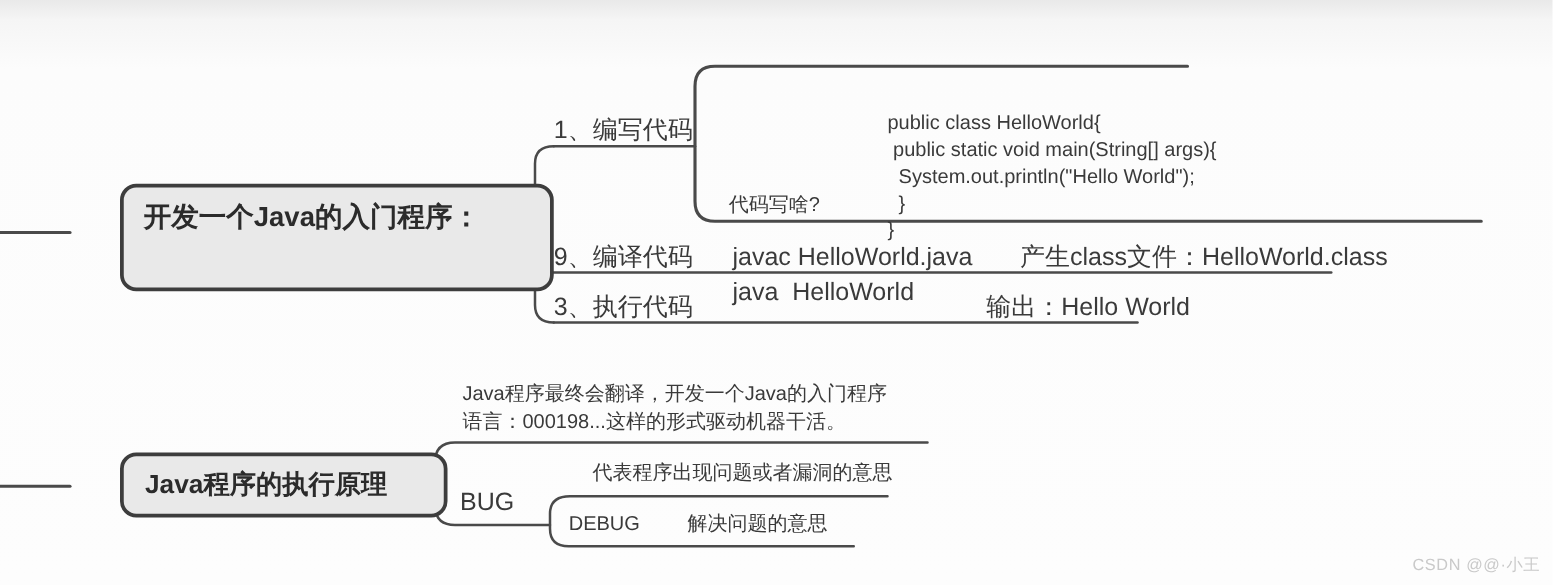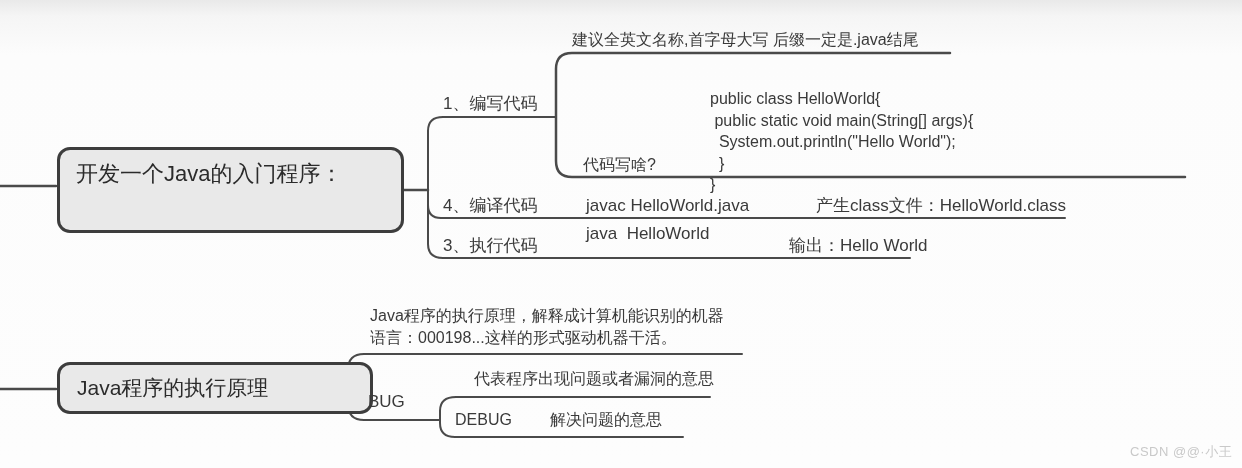--- a/index.html
+++ b/index.html
@@ -78,7 +78,6 @@
   </div>
 
   <div class="abs txt" style="left:443px;top:94px;">1、编写代码</div>
-  <div class="abs txt small" style="left:572px;top:30px;">建议全英文名称,首字母大写 后缀一定是.java结尾</div>
   <div class="abs code" style="left:710px;top:68px;">public class HelloWorld{
  public static void main(String[] args){
   System.out.println("Hello World");

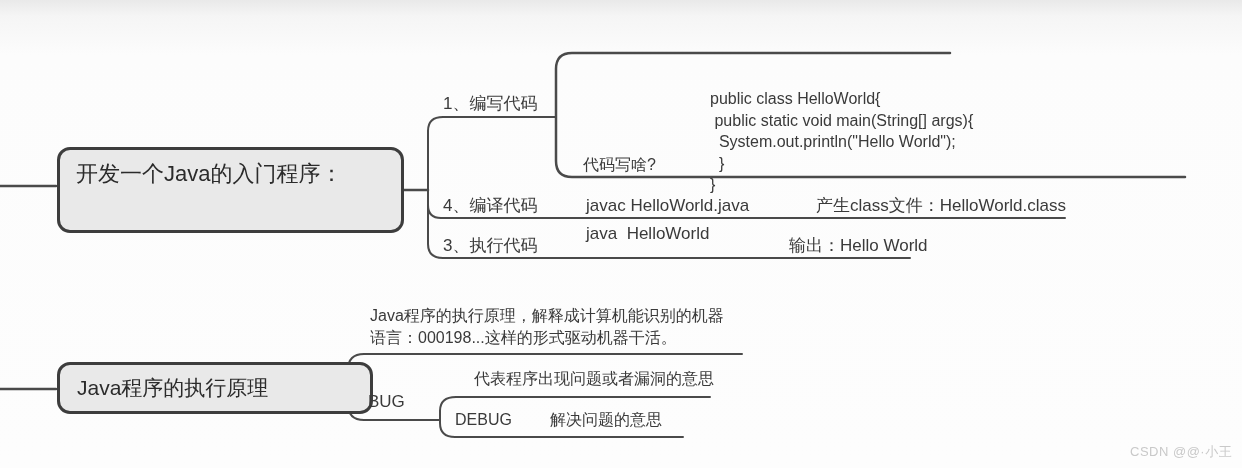--- a/index.html
+++ b/index.html
@@ -11,7 +11,7 @@
     background:linear-gradient(180deg,#e9e9e9 0px,#f5f5f5 16px,#fcfcfc 55px,#fdfdfd 100%);
   }
   .abs{position:absolute;}
-  .txt{color:#3a3a3a;font-size:17px;line-height:20px;white-space:pre;}
+  .txt{color:#3a3a3a;font-size:20px;line-height:20px;white-space:pre;}
   .small{font-size:16px;}
   .node{
     position:absolute;

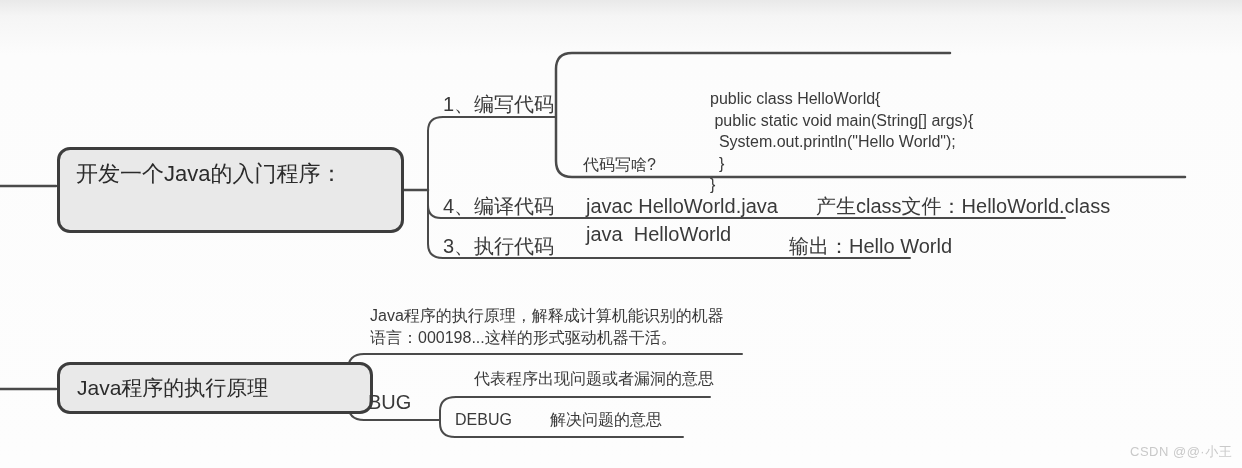--- a/index.html
+++ b/index.html
@@ -20,7 +20,8 @@
     border-radius:13px;
     box-sizing:border-box;
     color:#2b2b2b;
-    font-weight:normal;
+    font-weight:bold;
+    margin-left:39px;
   }
   .node-inner{padding:9px 16px;font-size:22px;line-height:29px;}
   .node2-inner{padding:8px 17px;font-size:21px;line-height:29px;}

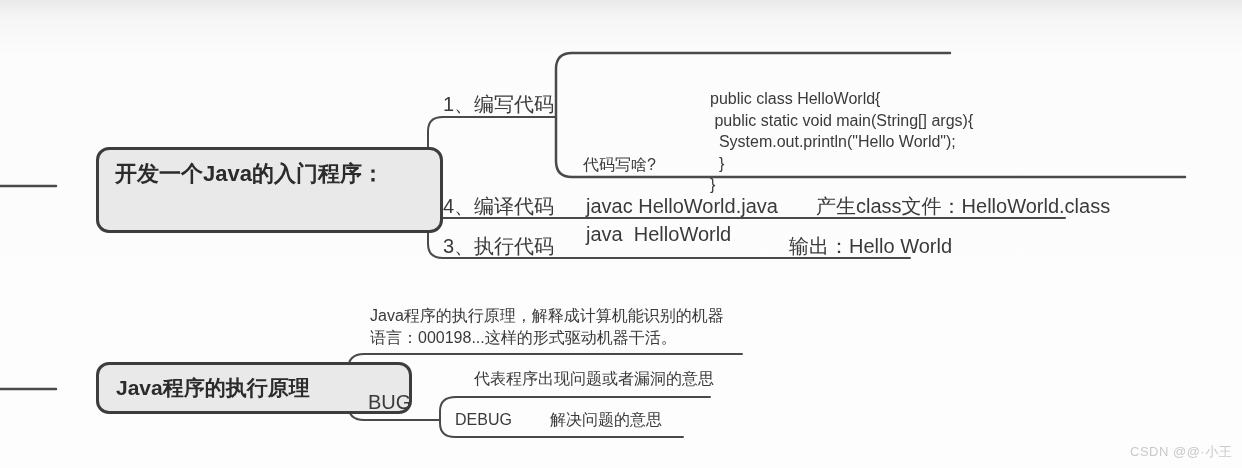--- a/index.html
+++ b/index.html
@@ -86,7 +86,7 @@
 }</div>
   <div class="abs txt small" style="left:583px;top:155px;">代码写啥?</div>
 
-  <div class="abs txt" style="left:443px;top:196px;">4、编译代码</div>
+  <div class="abs txt" style="left:443px;top:196px;">9、编译代码</div>
   <div class="abs txt" style="left:586px;top:196px;">javac HelloWorld.java</div>
   <div class="abs txt" style="left:816px;top:196px;">产生class文件：HelloWorld.class</div>
 

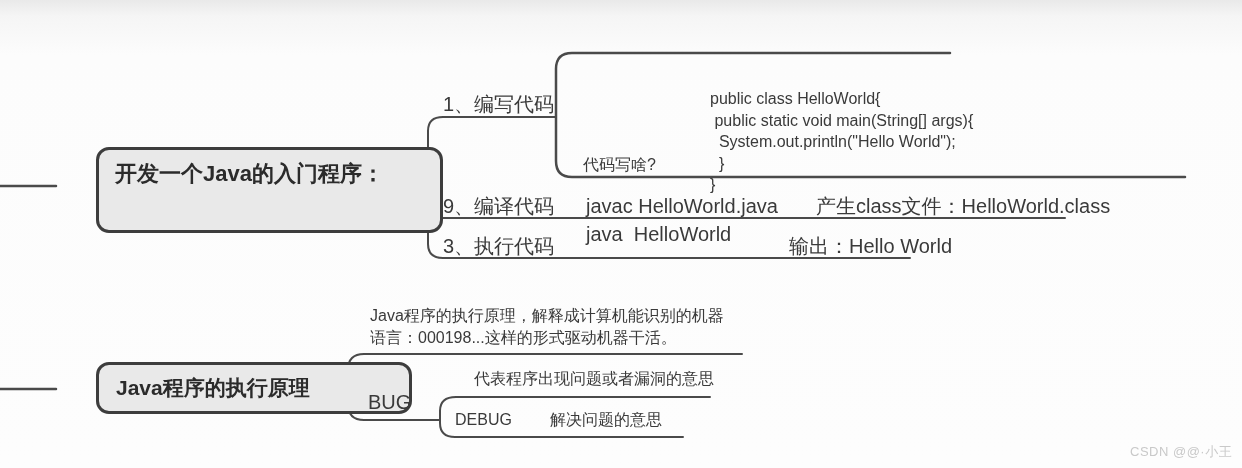--- a/index.html
+++ b/index.html
@@ -98,7 +98,7 @@
     <div class="node2-inner">Java程序的执行原理</div>
   </div>
 
-  <div class="abs txt small" style="left:370px;top:306px;">Java程序的执行原理，解释成计算机能识别的机器</div>
+  <div class="abs txt small" style="left:370px;top:306px;">Java程序最终会翻译，开发一个Java的入门程序</div>
   <div class="abs txt small" style="left:370px;top:328px;">语言：000198...这样的形式驱动机器干活。</div>
 
   <div class="abs txt" style="left:368px;top:392px;">BUG</div>

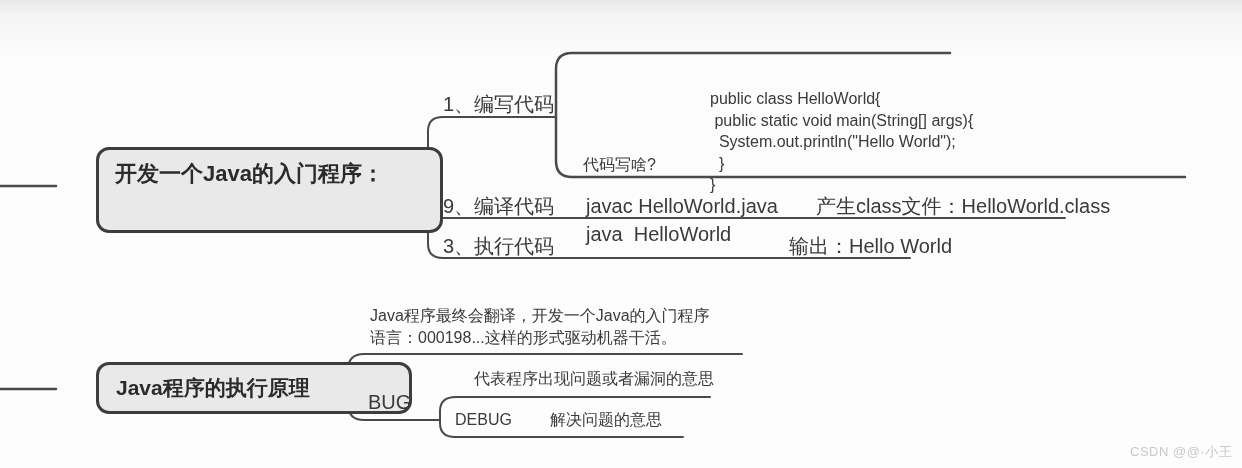--- a/index.html
+++ b/index.html
@@ -94,7 +94,7 @@
   <div class="abs txt" style="left:586px;top:224px;">java  HelloWorld</div>
   <div class="abs txt" style="left:789px;top:236px;">输出：Hello World</div>
 
-  <div class="node" style="left:57px;top:362px;width:316px;height:52px;">
+  <div class="node" style="left:57px;top:362px;width:262px;height:52px;">
     <div class="node2-inner">Java程序的执行原理</div>
   </div>
 

